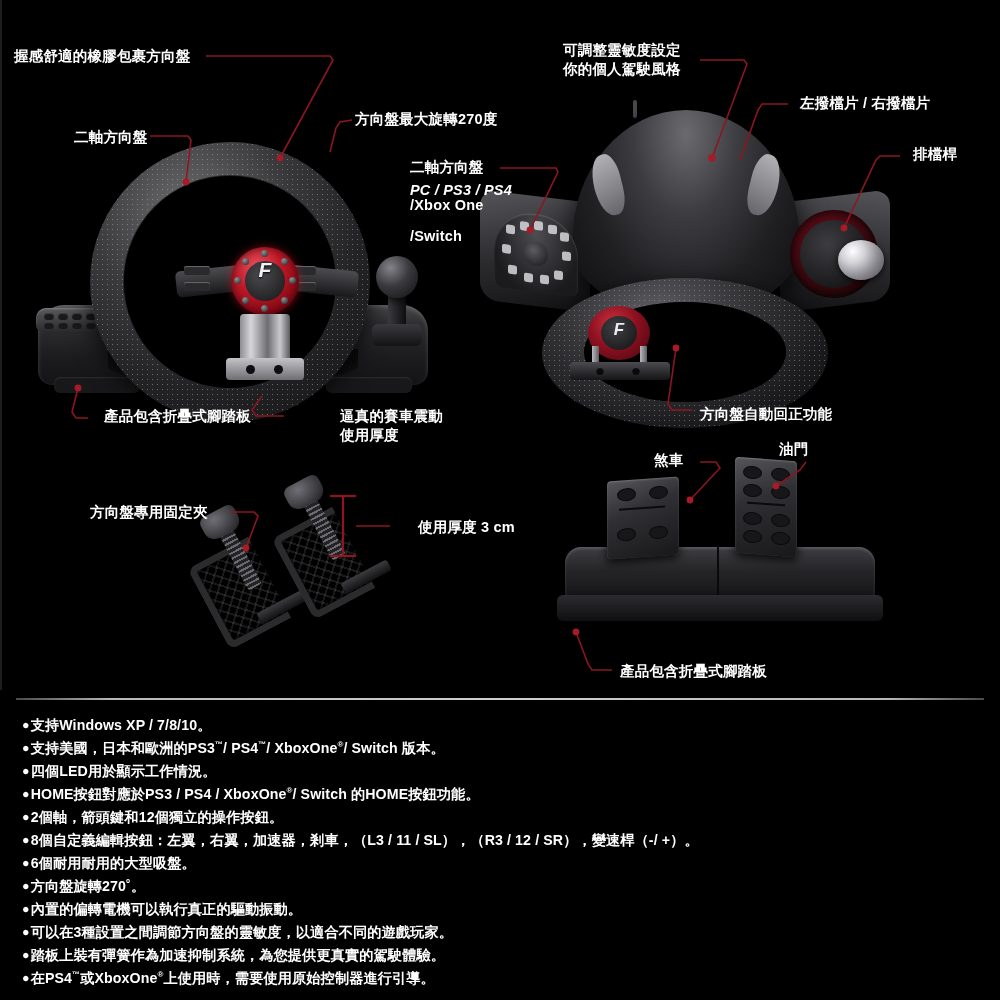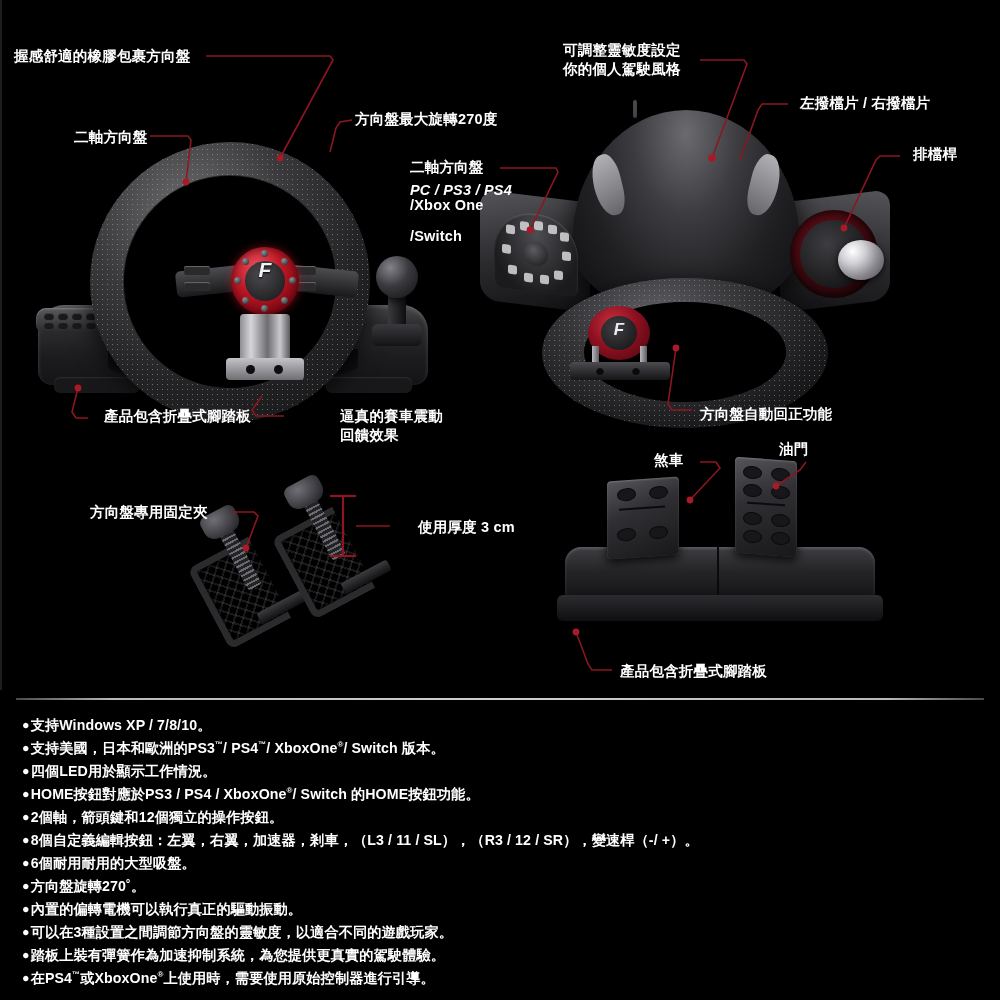--- a/index.html
+++ b/index.html
@@ -370,7 +370,7 @@
 
   <div class="lbl lbl-md" style="left:104px;top:407px;">產品包含折疊式腳踏板</div>
   <div class="lbl lbl-md" style="left:340px;top:407px;">逼真的賽車震動
-回饋效果</div>
+使用厚度</div>
   <div class="lbl lbl-md" style="left:700px;top:405px;text-align:center;">方向盤自動回正功能</div>
 
   <div class="lbl lbl-md" style="left:90px;top:503px;">方向盤專用固定夾</div>

